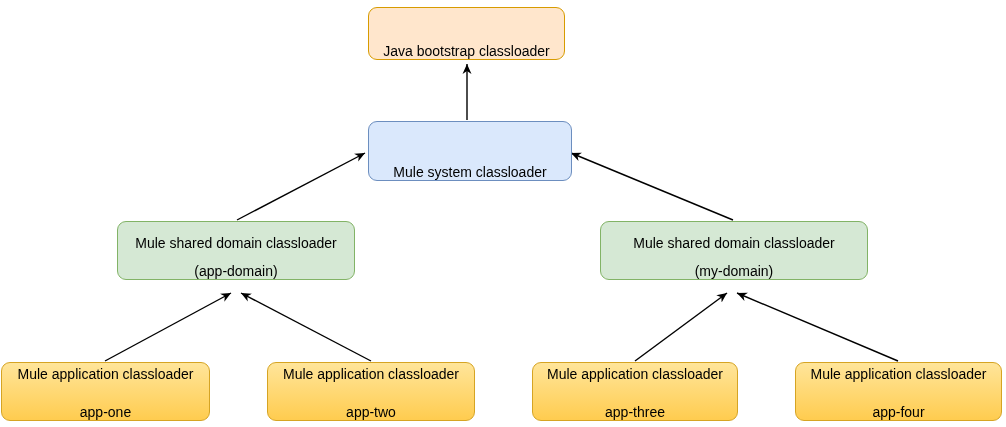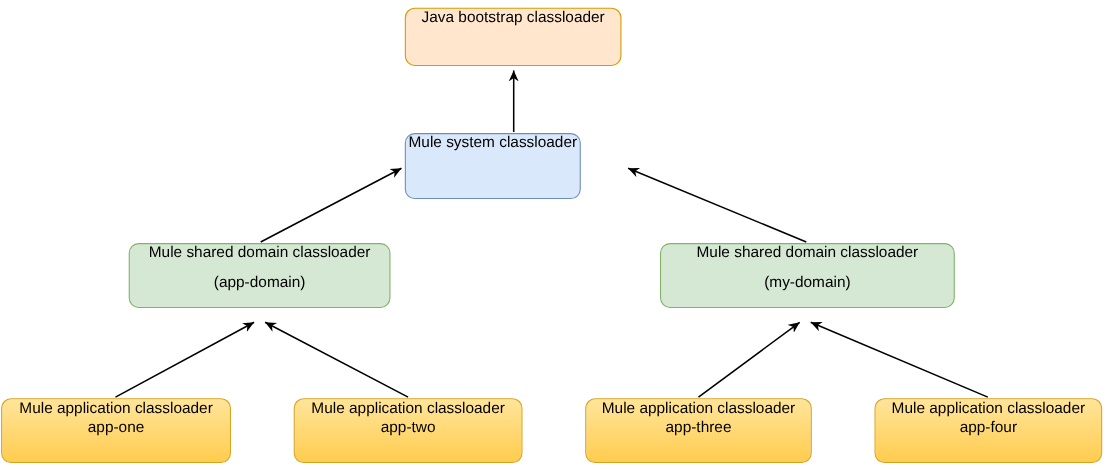--- a/index.html
+++ b/index.html
@@ -30,7 +30,7 @@
     display: flex;
     flex-direction: column;
     align-items: center;
-    justify-content: flex-start;
+    justify-content: flex-end;
     text-align: center;
     font-size: 14px;
     color: #000000;

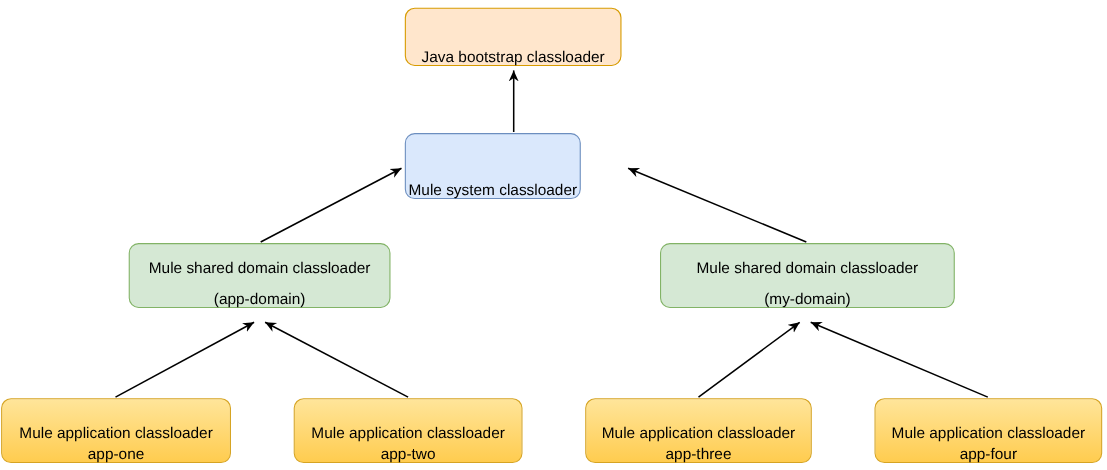--- a/index.html
+++ b/index.html
@@ -42,7 +42,7 @@
     border: 1px solid #D79B00;
   }
   .node-system {
-    left: 368px; top: 121px; width: 160px; height: 60px;
+    left: 368px; top: 121px; width: 204px; height: 60px;
     background: #DAE8FC;
     border: 1px solid #6C8EBF;
   }

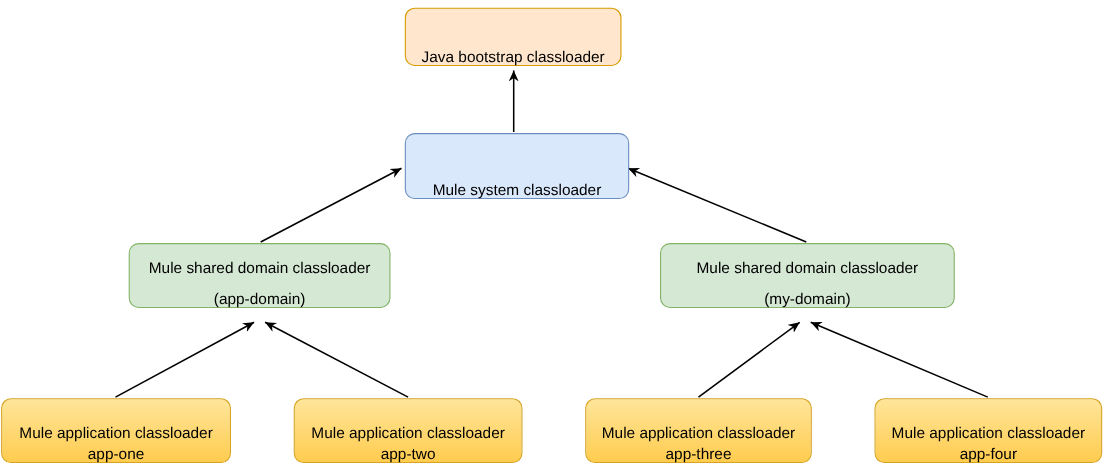--- a/index.html
+++ b/index.html
@@ -58,7 +58,7 @@
     top: 362px; height: 59px;
     background: linear-gradient(to bottom, #FFE59A 0%, #FFCC4F 100%);
     border: 1px solid #D6A423;
-    row-gap: 3px;
+    row-gap: 22px;
   }
   .node-app-one   { left: 1px;   width: 209px; }
   .node-app-two   { left: 267px; width: 208px; }

